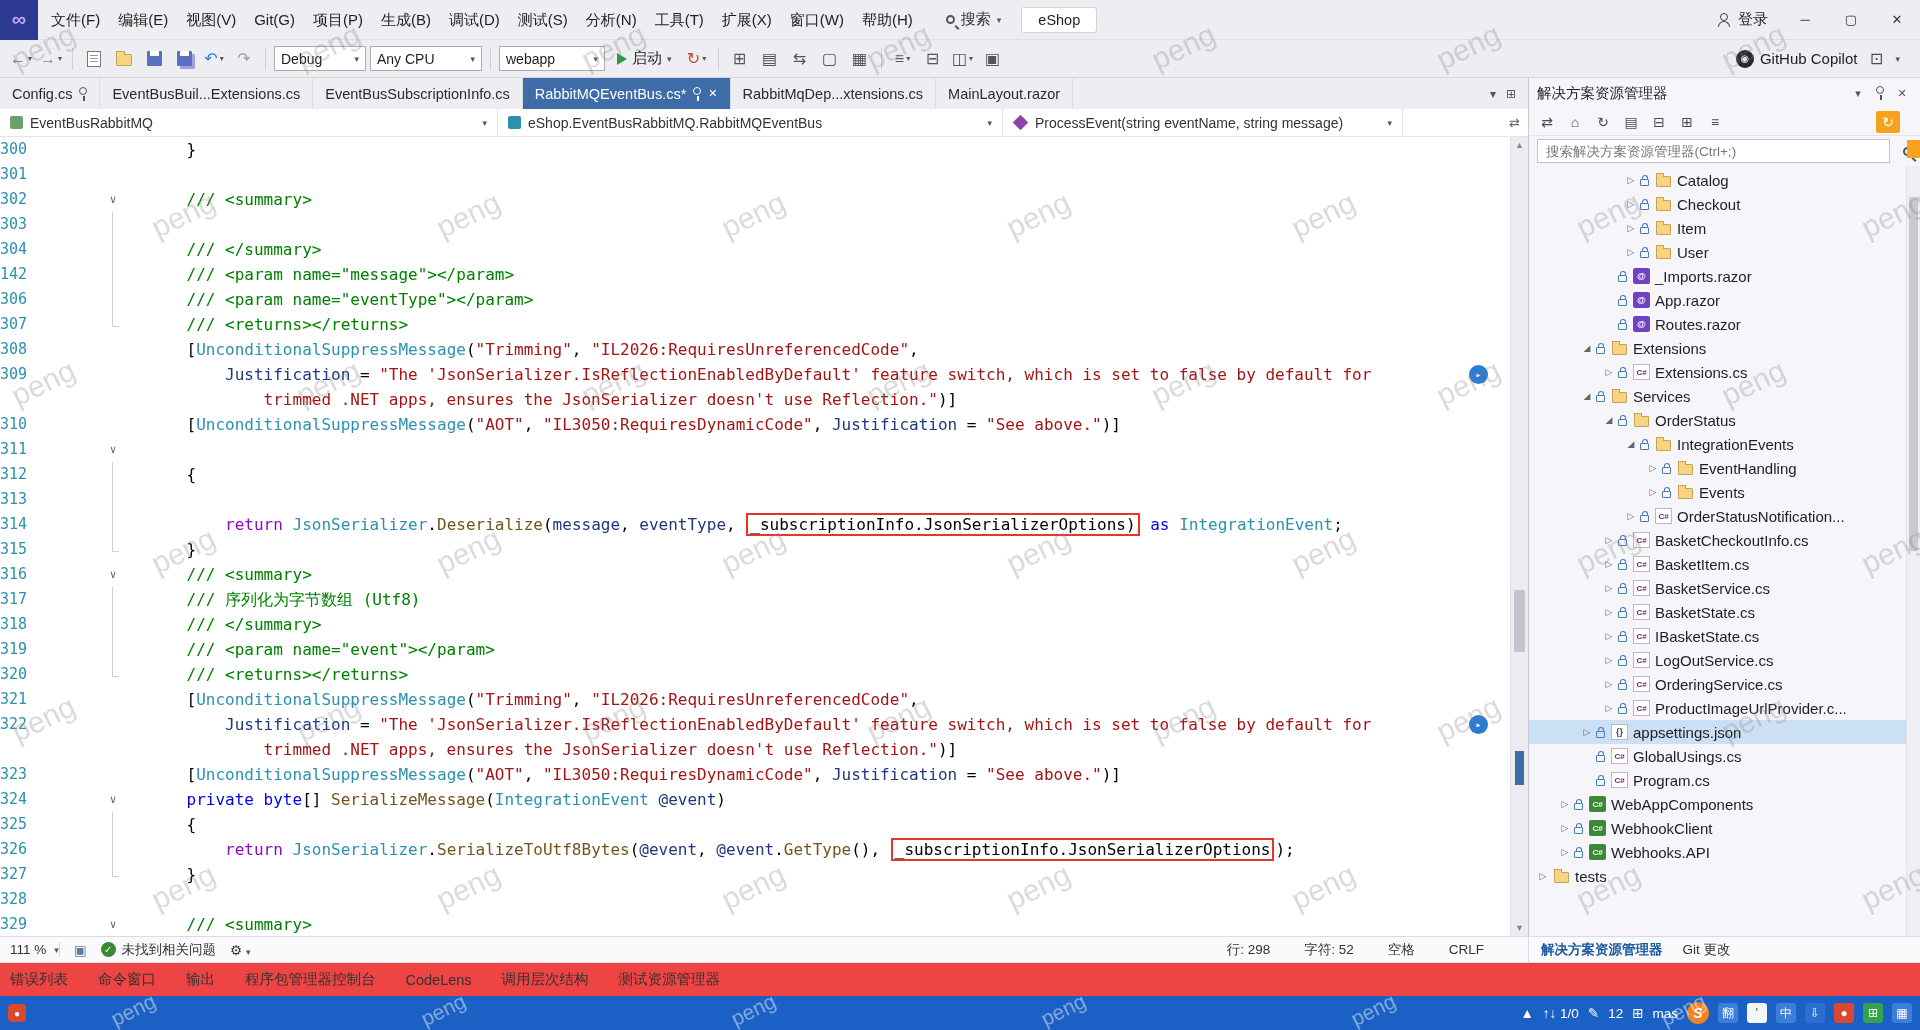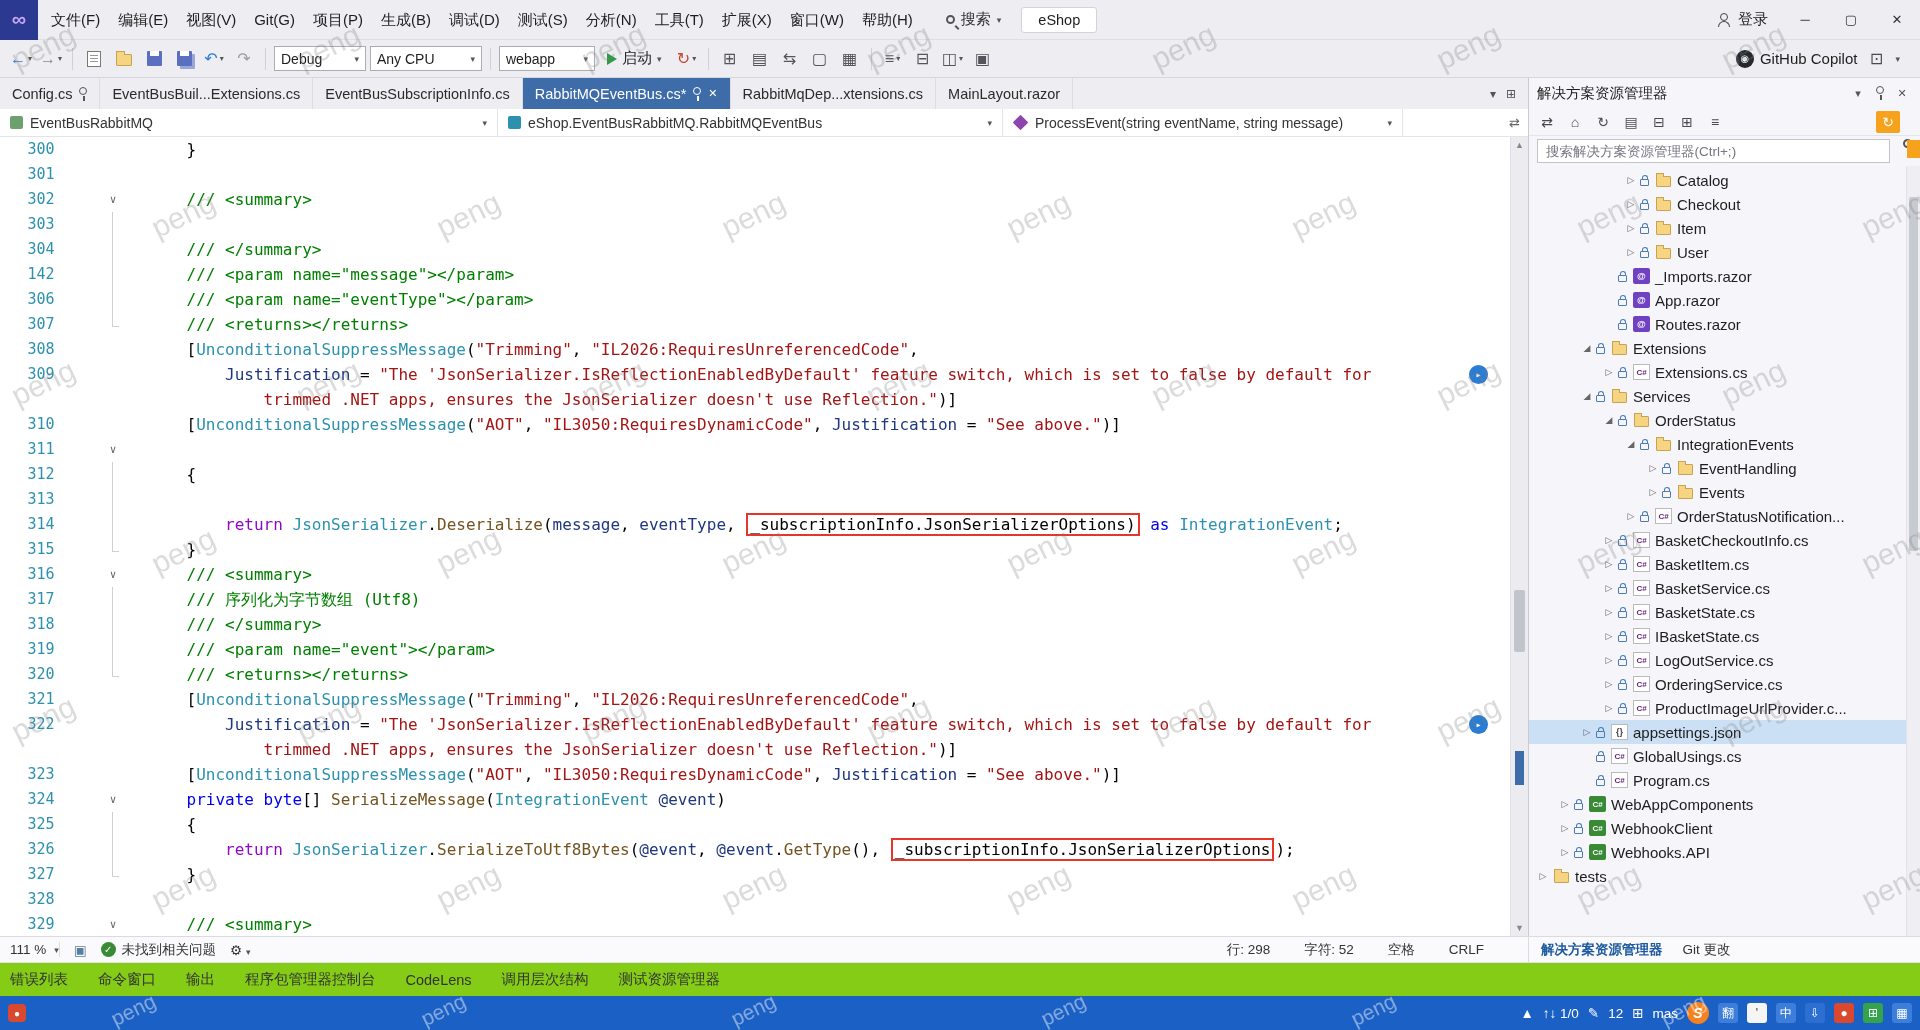--- a/index.html
+++ b/index.html
@@ -206,7 +206,7 @@
           <span class="dd">▾</span>
         </span>
         <span class="tbsep"></span>
-        <span class="combo" style="width: 96px;">
+        <span class="combo" style="width: 106px;">
           <span>webapp</span>
           <span class="dd">▾</span>
         </span>

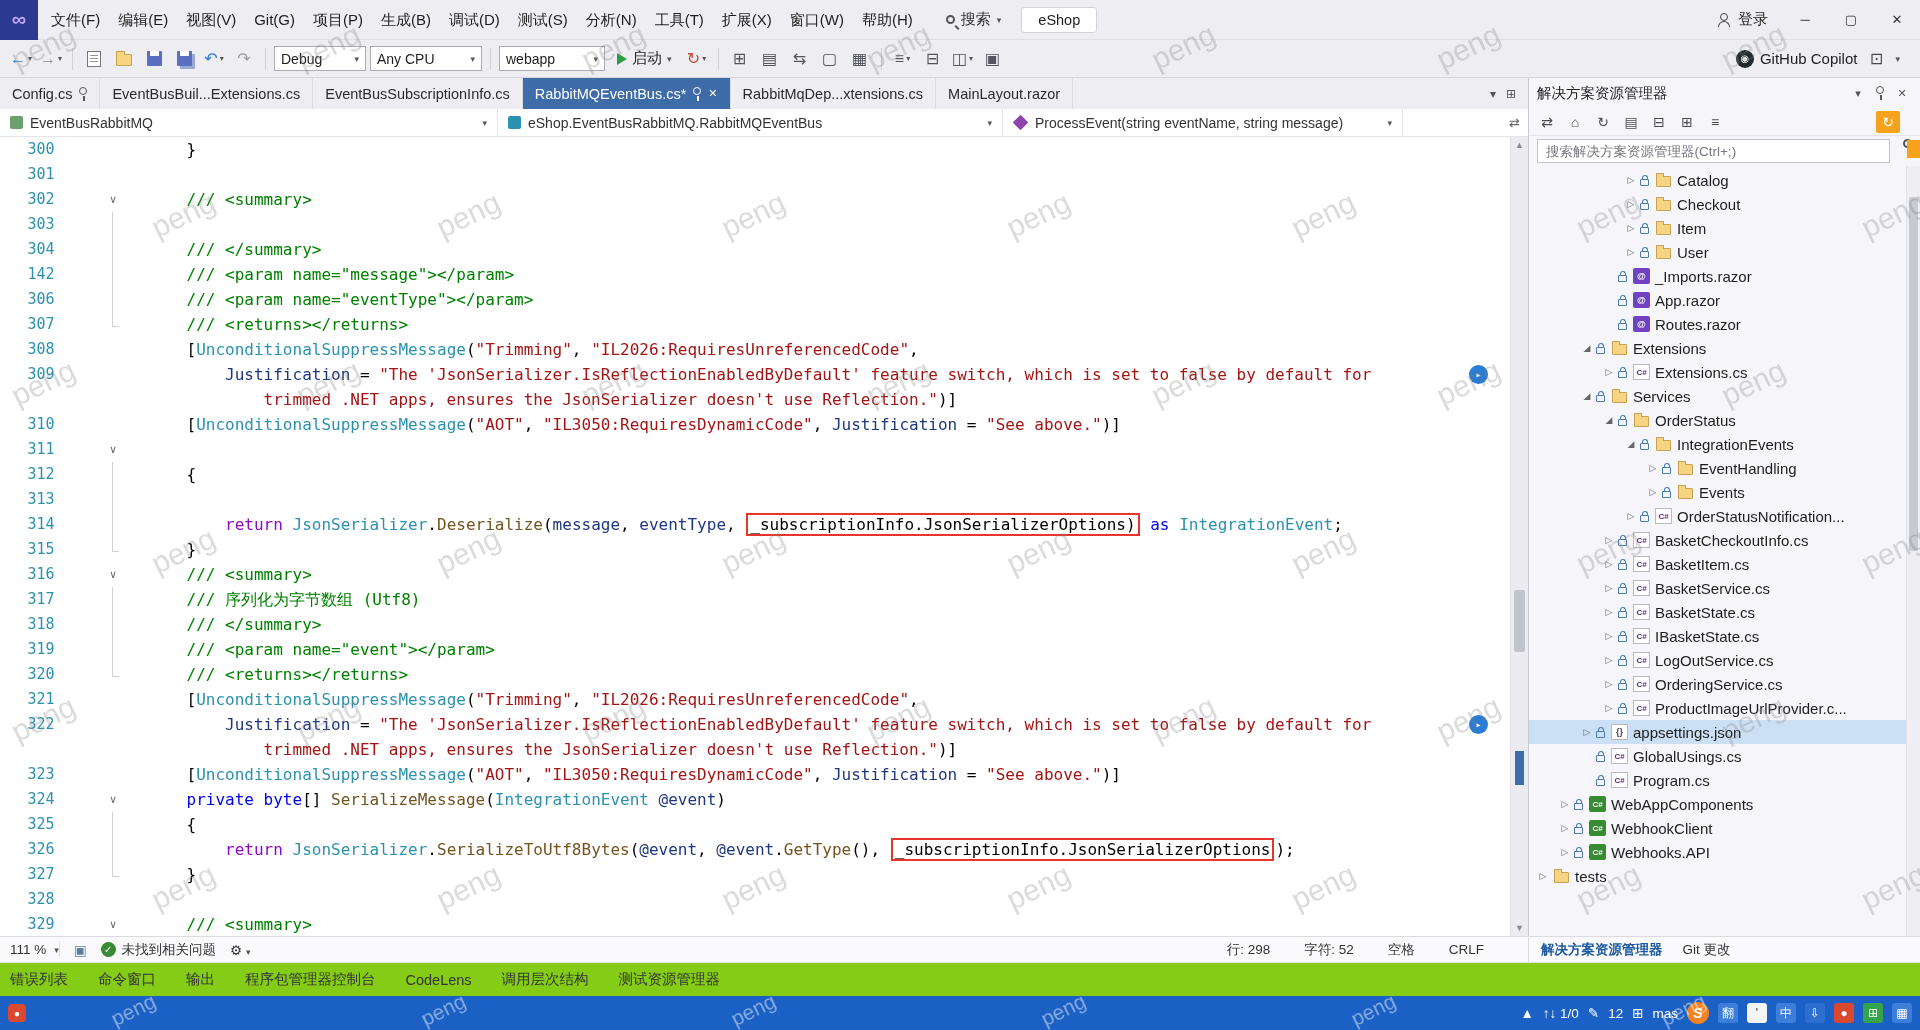--- a/index.html
+++ b/index.html
@@ -69,7 +69,7 @@
   .codewrap{position:relative;flex:1;overflow:hidden;background:#fff}
   .code{font-family:"DejaVu Sans Mono","Liberation Mono",monospace}
   .crow{display:flex;height:25px;line-height:25px;position:relative}
-  .lnum{width:96px;flex:none;text-align:center;padding-right:14px;color:#2B91AF;font-size:15px}
+  .lnum{width:96px;flex:none;text-align:left;padding-right:14px;color:#2B91AF;font-size:15px}
   .fold{width:34px;flex:none;position:relative;text-align:center;color:#666;font-size:11px;line-height:25px}
   .gline{position:absolute;left:16px;top:0;bottom:0;width:1px;background:#CFCFD4}
   .gend{position:absolute;left:16px;top:0;height:60%;width:7px;border-left:1px solid #CFCFD4;border-bottom:1px solid #CFCFD4}

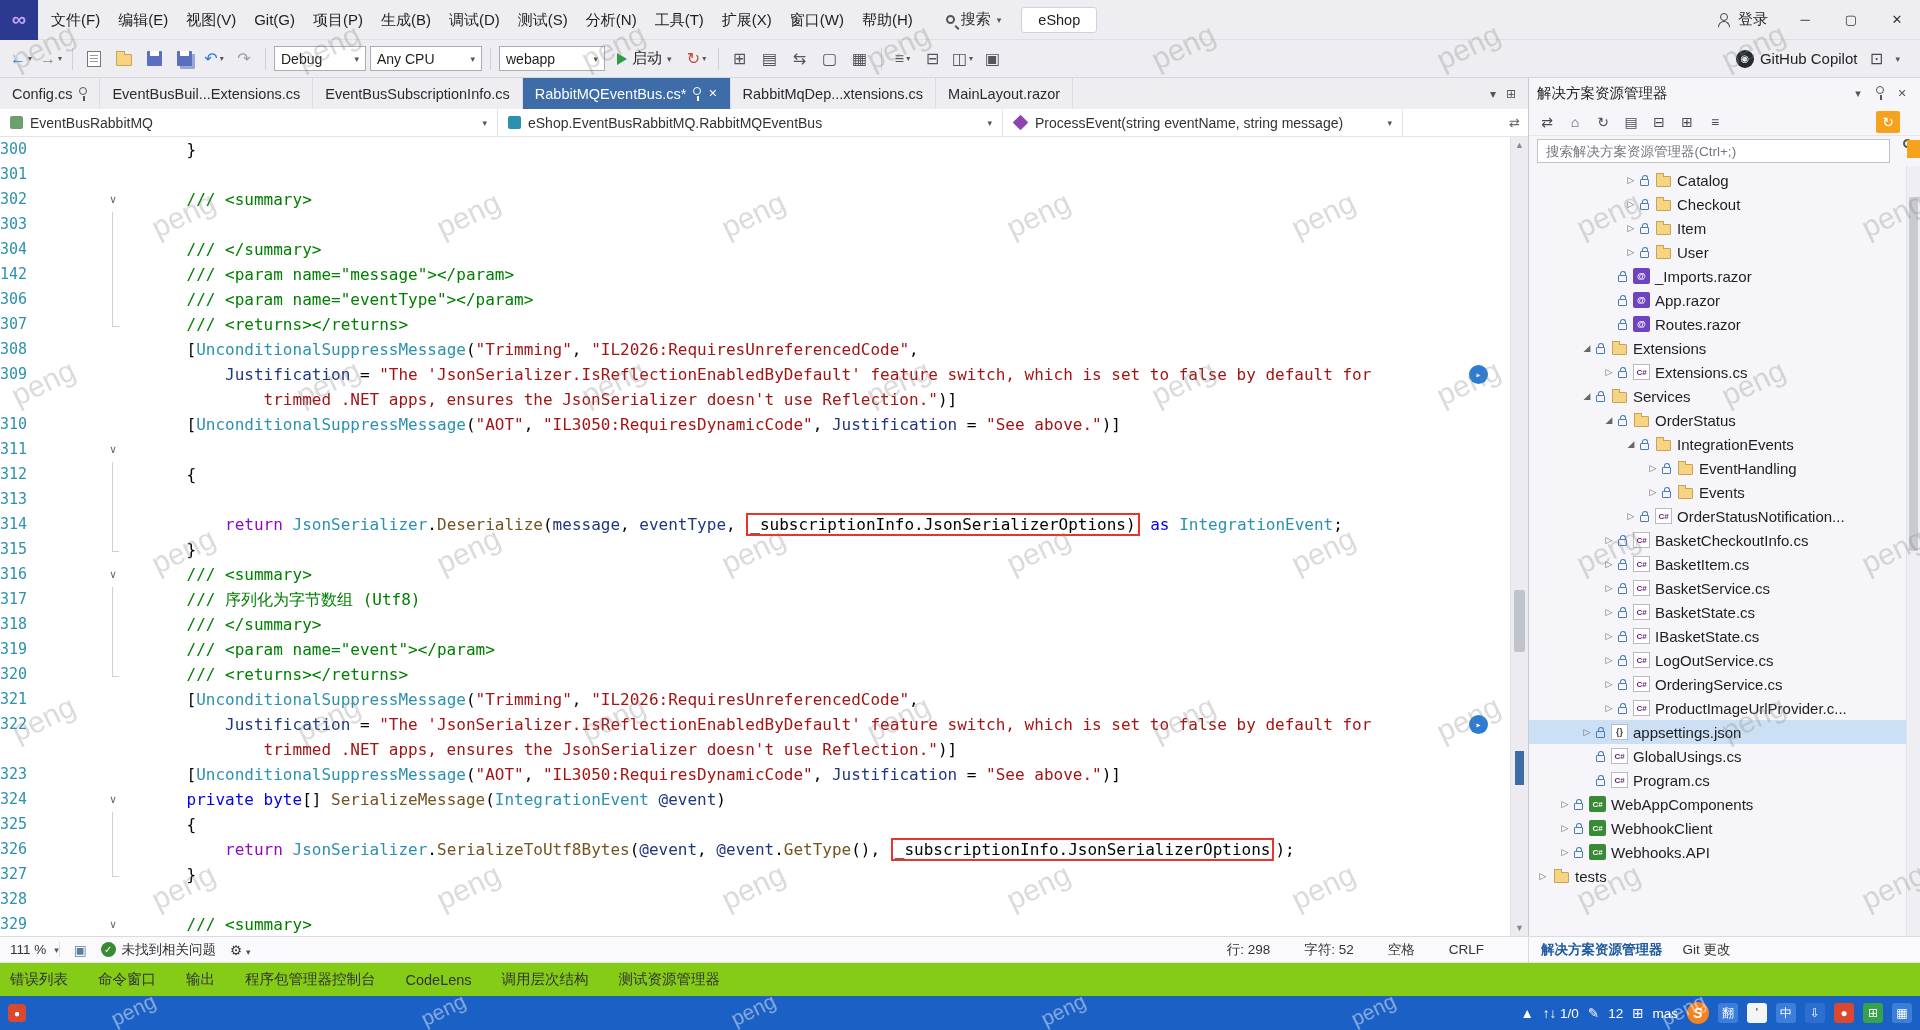--- a/index.html
+++ b/index.html
@@ -92,7 +92,7 @@
   .se-toolbar{height:28px;display:flex;align-items:center;gap:4px;padding:0 6px;border-bottom:1px solid #E4E4EA}
   .se-tbi{width:24px;height:22px;display:inline-flex;align-items:center;justify-content:center;color:#4a4a52;font-size:14px;border-radius:2px}
   .se-tbi.hl{background:#F6A21D;color:#fff;margin-left:auto;margin-right:14px}
-  .se-search{height:30px;display:flex;padding:3px 8px;gap:13px}
+  .se-search{height:30px;display:flex;align-items:center;padding:3px 8px;gap:13px}
   .se-search input{flex:1;height:24px;border:1px solid #C2C3CC;background:#fff;padding:0 8px;font-size:13.5px;font-family:inherit;color:#333}
   .se-search input::placeholder{color:#767680}
   .tree{flex:1;overflow:hidden;padding-top:2px}

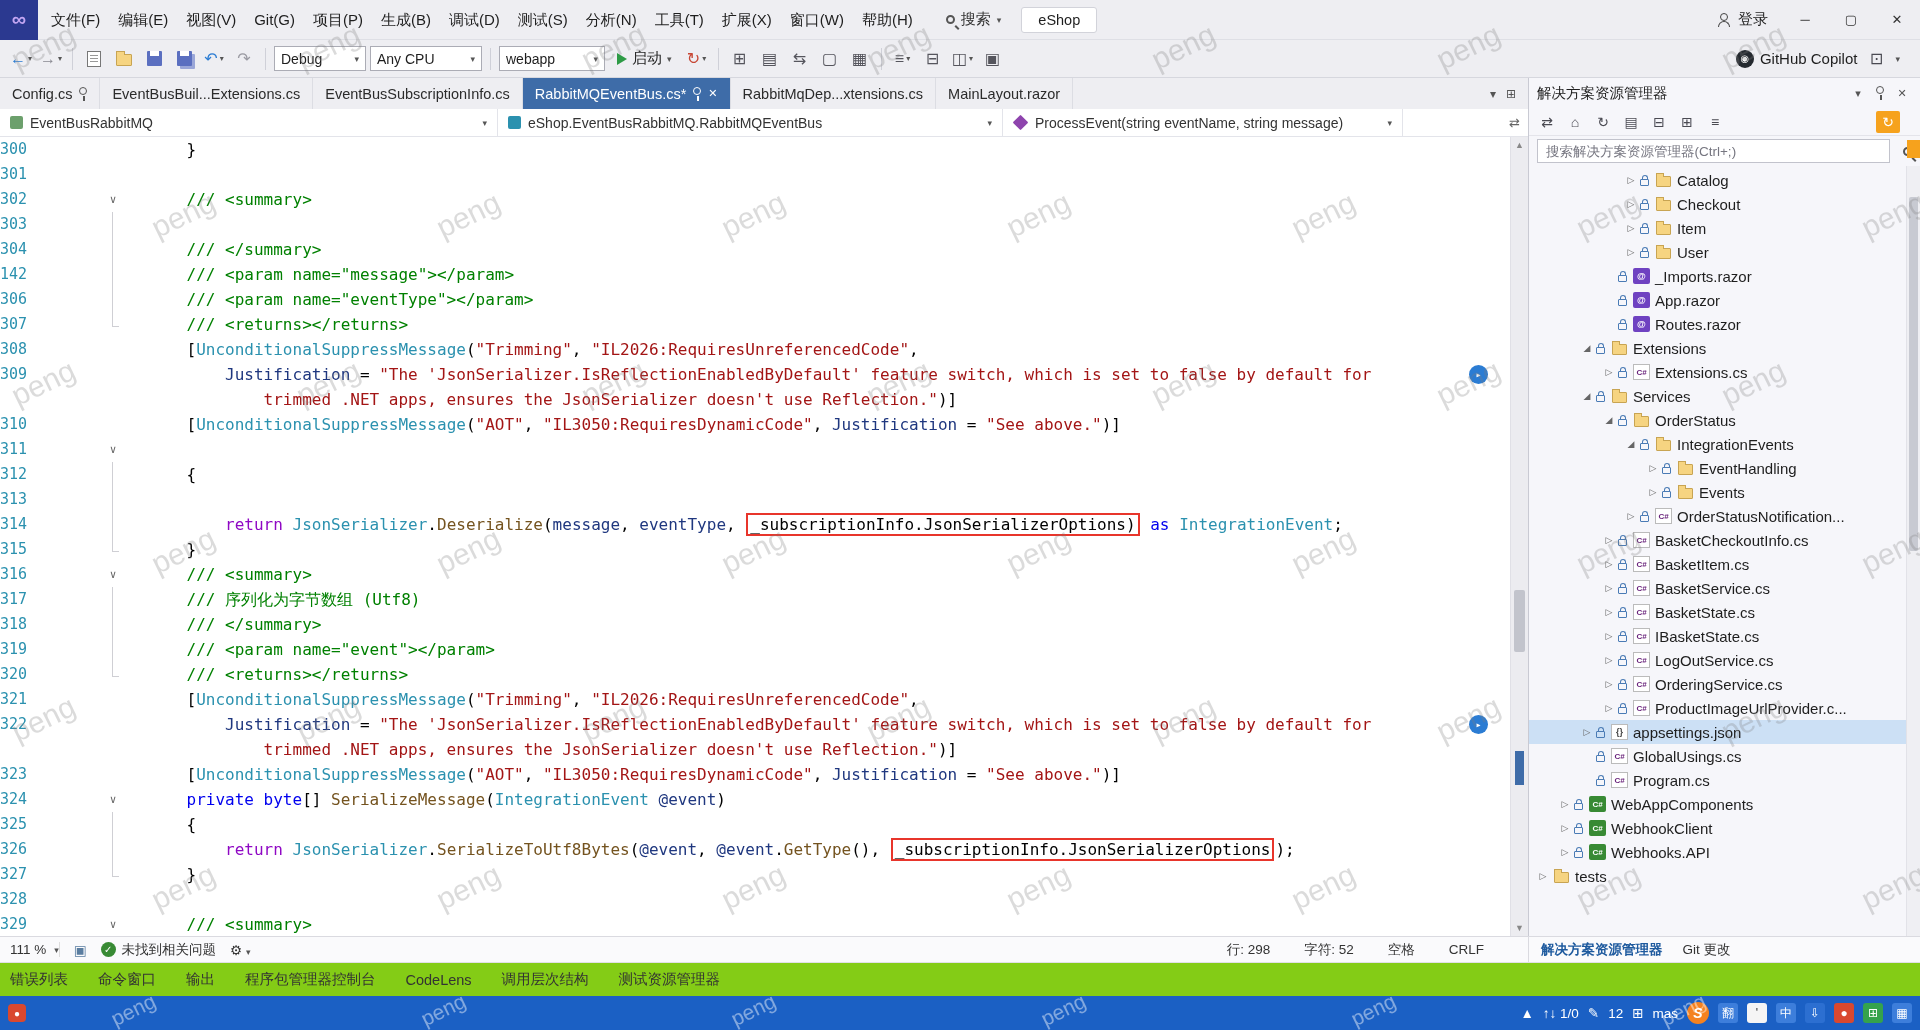--- a/index.html
+++ b/index.html
@@ -123,7 +123,7 @@
   .se-tab.active{color:#1E5A9E;font-weight:bold}
 
   
-  .paneltabs{height:34px;background:#84cc16;display:flex;align-items:center;gap:30px;padding-left:10px;font-size:14.5px;color:#333;border-top:1px solid #E0E0E6}
+  .paneltabs{height:34px;background:#ef4444;display:flex;align-items:center;gap:30px;padding-left:10px;font-size:14.5px;color:#333;border-top:1px solid #E0E0E6}
 
   
   .taskbar{height:34px;background:#1B60C4;display:flex;align-items:center;color:#fff;padding:0 8px;font-size:13.5px;gap:10px}

